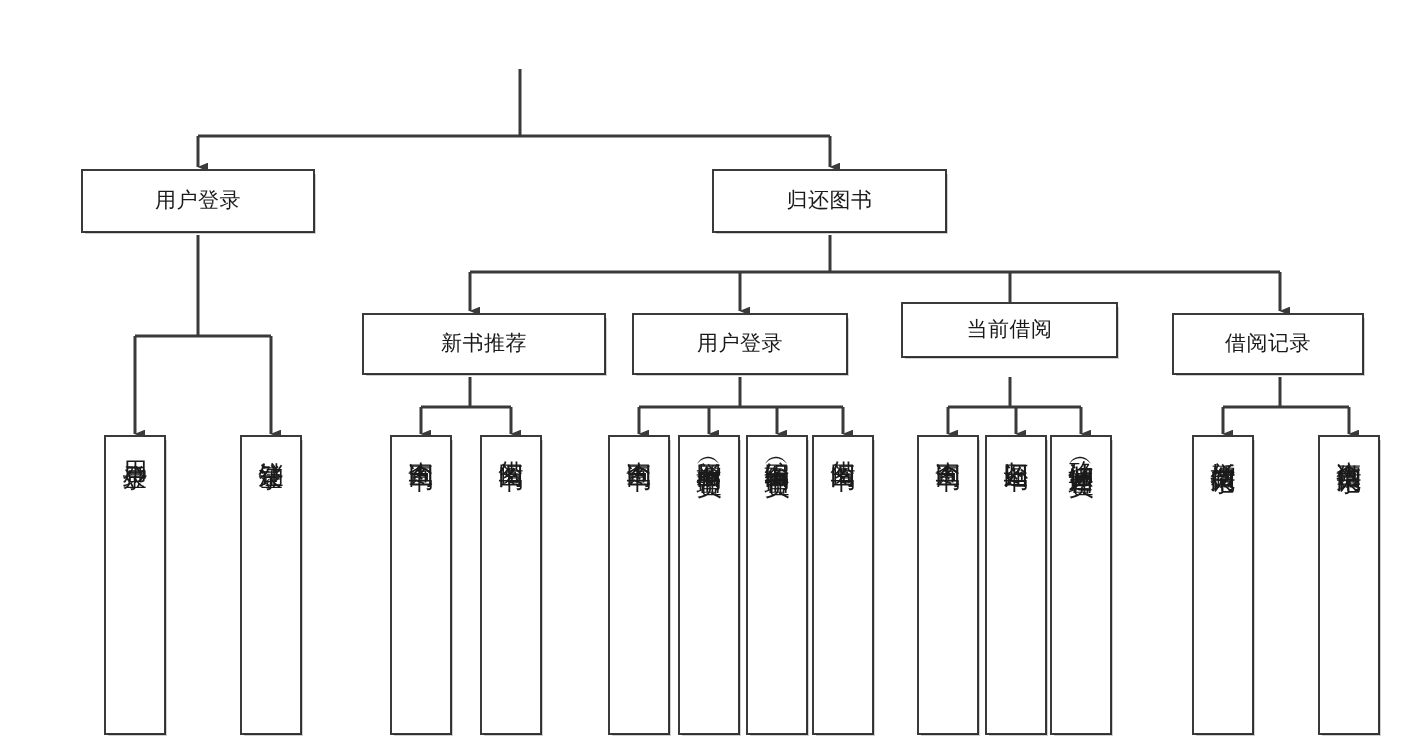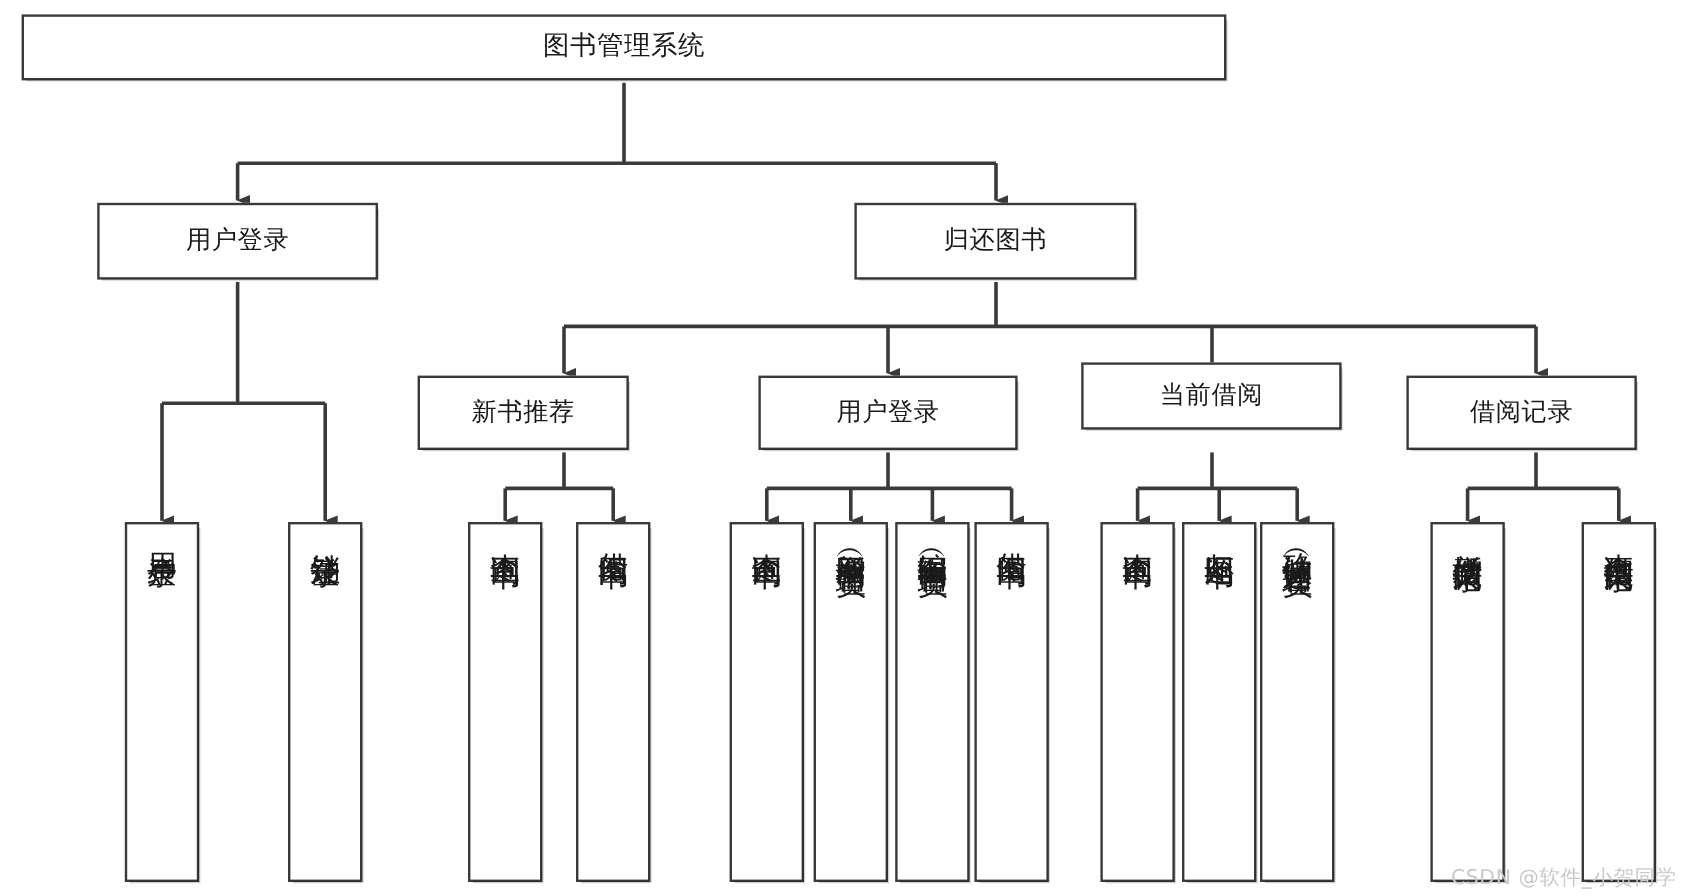--- a/index.html
+++ b/index.html
@@ -131,9 +131,6 @@
     </g>
   </svg>
 
-  <div class="node h root" style="left:18px;top:12px;width:1004px;height:55px;">
-    <span class="cap">图书管理系统</span>
-  </div>
 
   <div class="node h" style="left:81px;top:169px;width:234px;height:64px;">
     <span class="cap">用户登录</span>

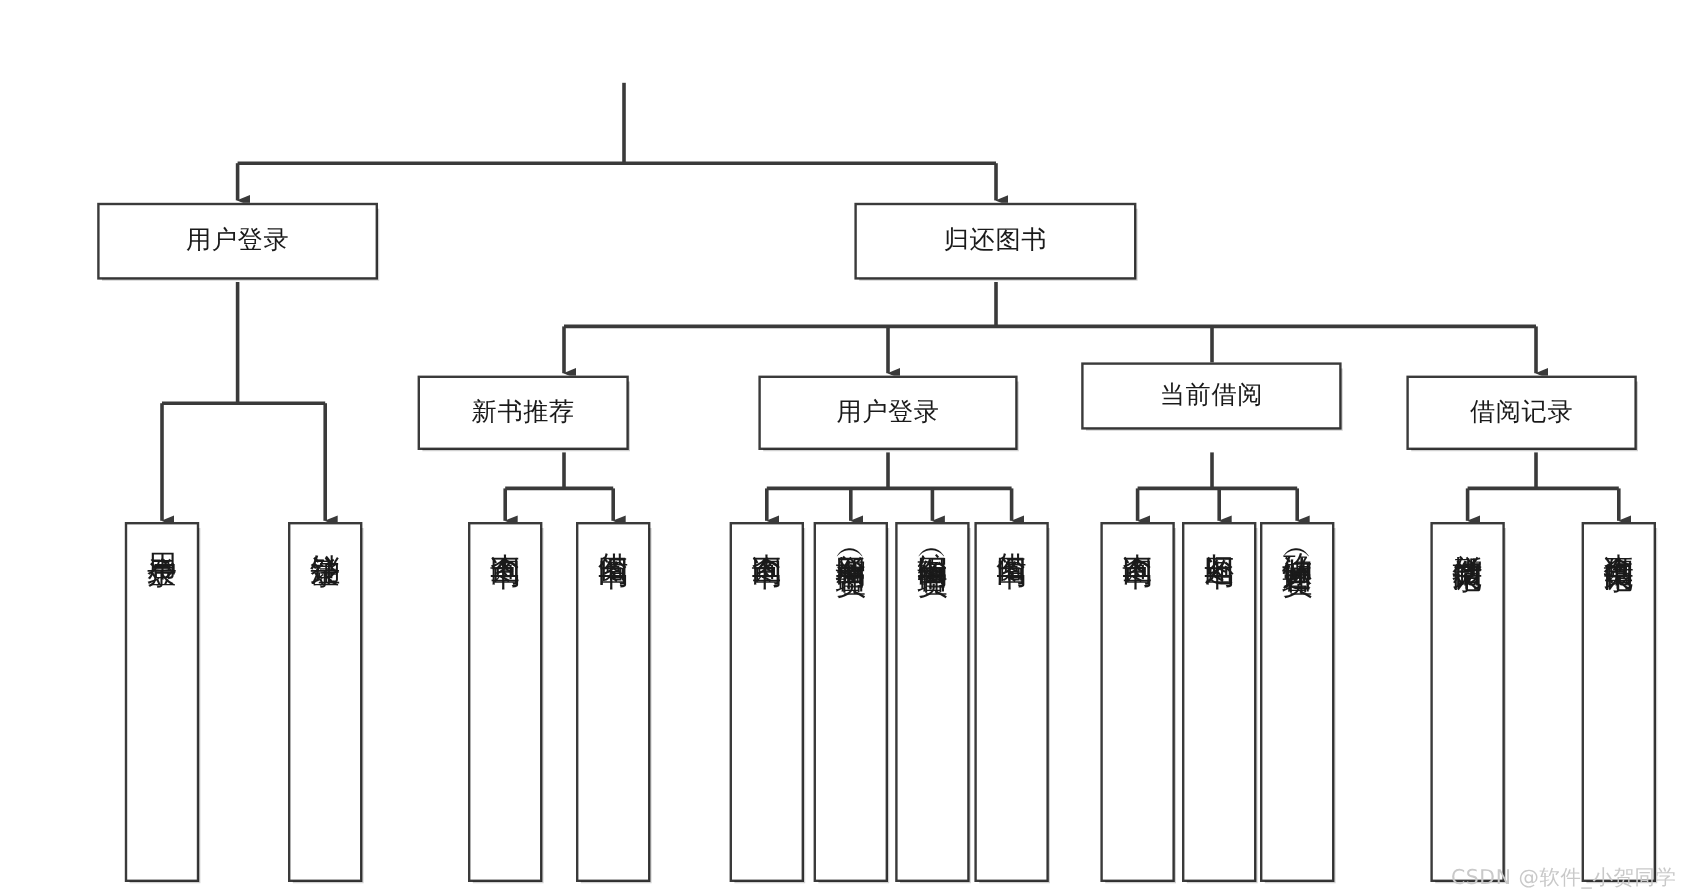--- a/index.html
+++ b/index.html
@@ -140,7 +140,7 @@
     <span class="cap">归还图书</span>
   </div>
 
-  <div class="node h" style="left:348px;top:313px;width:176px;height:62px;">
+  <div class="node h" style="left:362px;top:313px;width:244px;height:62px;">
     <span class="cap">新书推荐</span>
   </div>
 

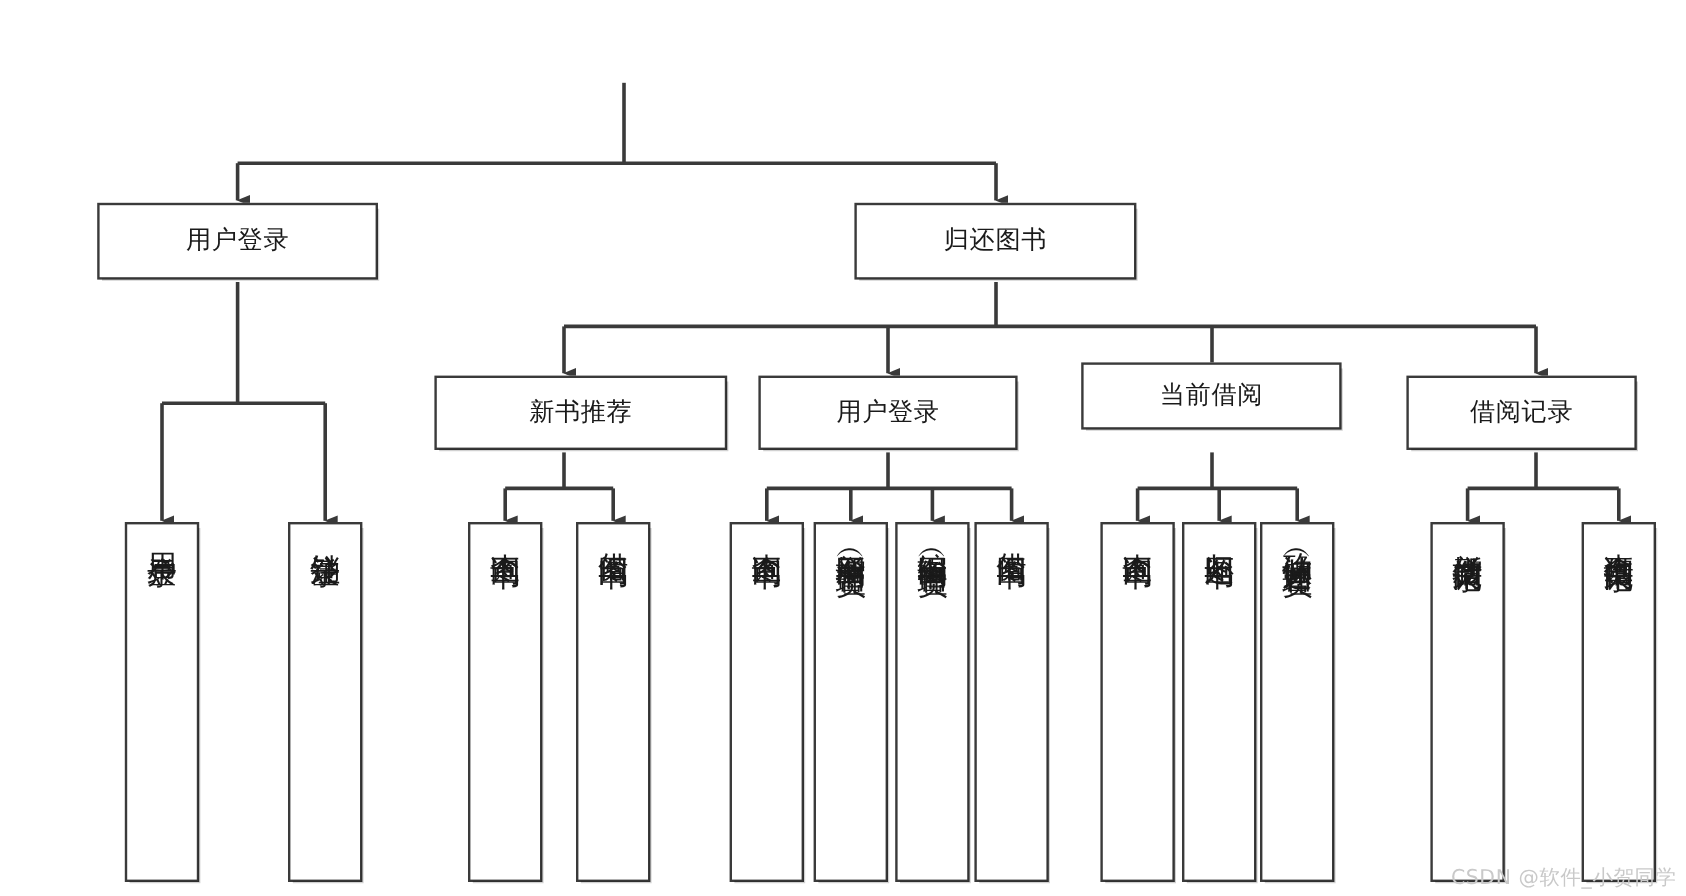--- a/index.html
+++ b/index.html
@@ -208,7 +208,6 @@
     <span class="cap">查询借阅记录</span>
   </div>
 
-  <div id="watermark">CSDN @软件_小贺同学</div>
 
 </div>
 

